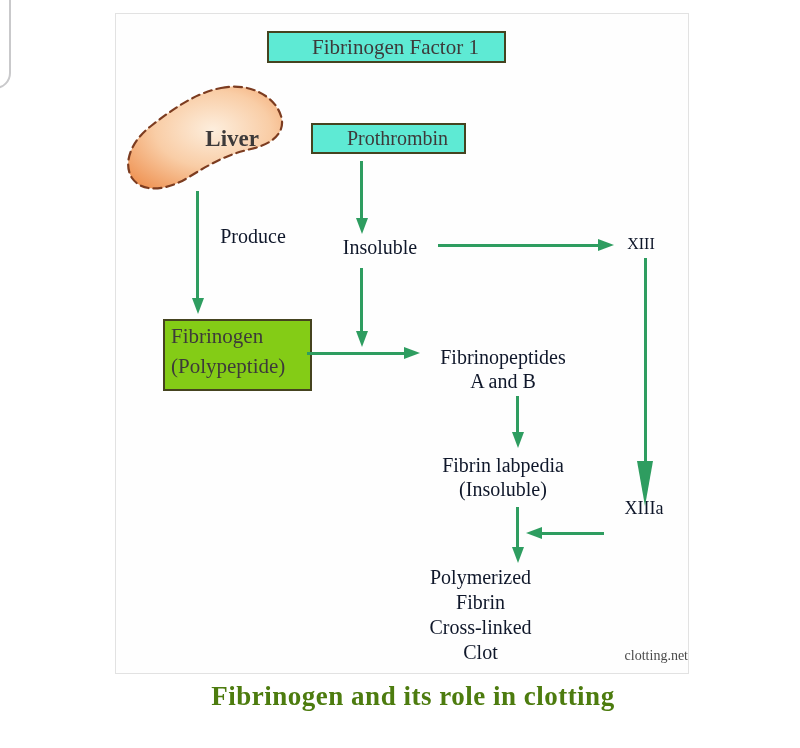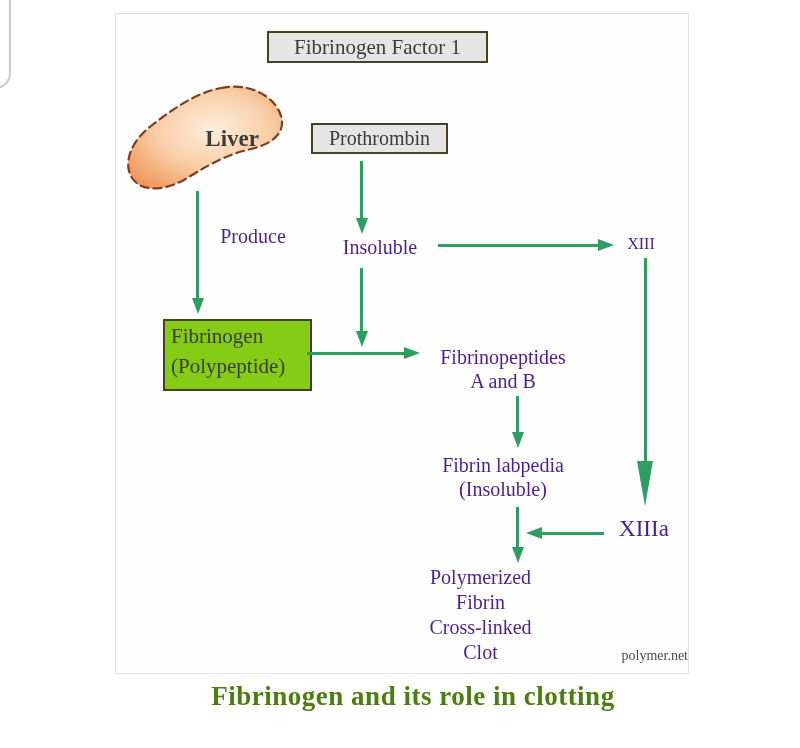--- a/index.html
+++ b/index.html
@@ -20,8 +20,8 @@
     position:absolute;color:#4c1d95;font-size:20px;line-height:24px;text-align:center;
   }
   .yellow-box{
-    position:absolute;background:#e5e5e5;border:2px solid #45431f;
-    color:#3d3a3a;text-align:center;
+    position:absolute;background:#5eead4;border:2px solid #45431f;
+    color:#3d3a3a;text-align:center;padding-left:18px;
   }
   .title-box{left:151px;top:17px;width:217px;height:28px;font-size:21px;line-height:28px;}
   .prothrombin-box{left:195px;top:109px;width:133px;height:27px;font-size:20px;line-height:27px;}

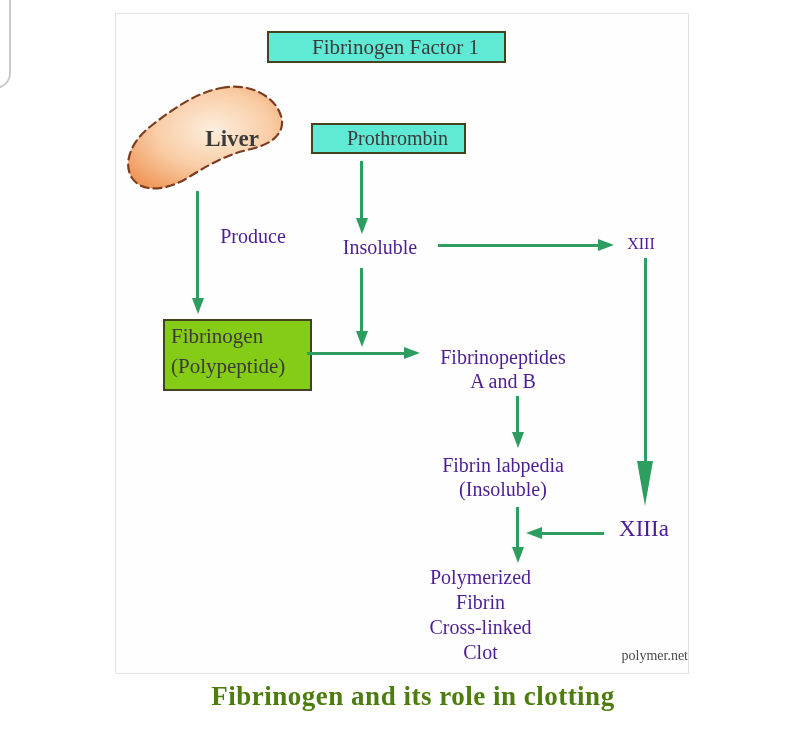--- a/index.html
+++ b/index.html
@@ -17,7 +17,7 @@
     border:1px solid #e2e2e2;background:#fefefe;
   }
   .node-text{
-    position:absolute;color:#4c1d95;font-size:20px;line-height:24px;text-align:center;
+    position:absolute;color:#0f172a;font-size:20px;line-height:24px;text-align:center;
   }
   .yellow-box{
     position:absolute;background:#5eead4;border:2px solid #45431f;

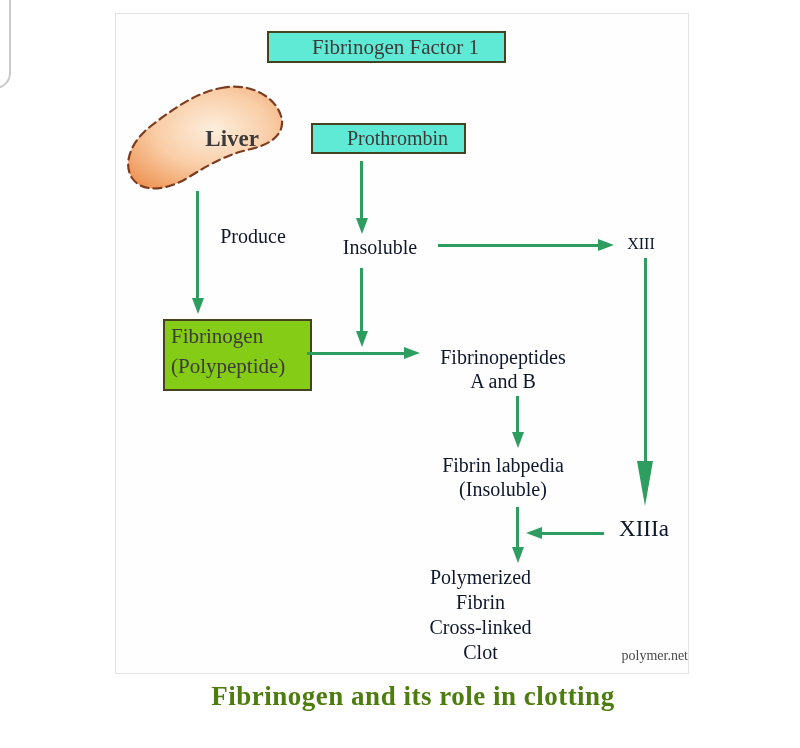--- a/index.html
+++ b/index.html
@@ -99,7 +99,7 @@
     <div>(Insoluble)</div>
   </div>
 
-  <div class="node-text" style="left:495px;top:503px;width:66px;font-size:23px;">XIIIa</div>
+  <div class="node-text" style="left:495px;top:482px;width:66px;font-size:18px;">XIIIa</div>
 
   <div class="node-text" style="left:292px;top:551px;width:145px;line-height:25px;">
     <div>Polymerized</div>

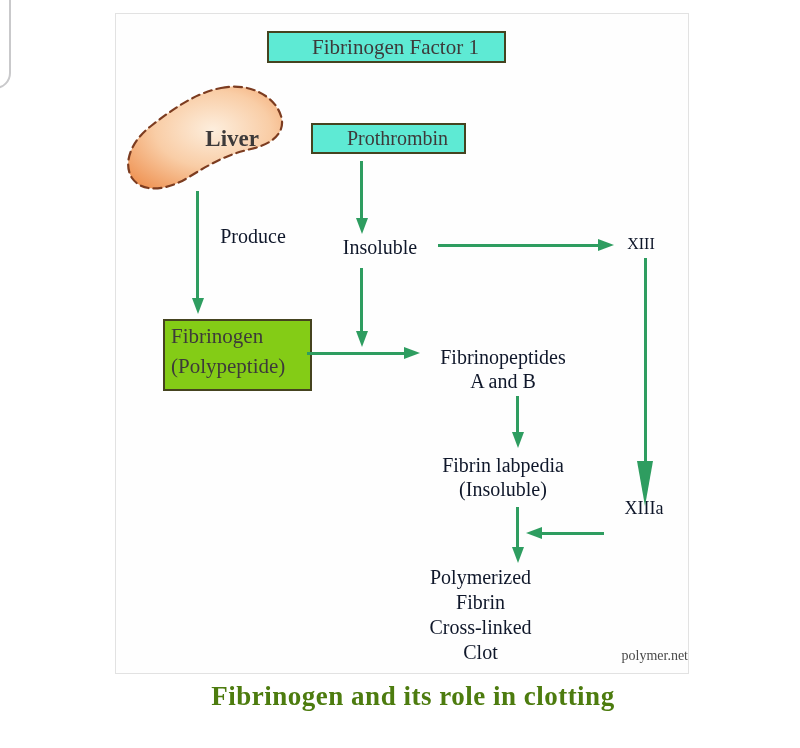--- a/index.html
+++ b/index.html
@@ -108,7 +108,7 @@
     <div>Clot</div>
   </div>
 
-  <div class="watermark">polymer.net</div>
+  <div class="watermark">clotting.net</div>
 
   <div class="arrow-line" style="left:80px;top:177px;width:3px;height:108px;"></div>
   <div class="head-down" style="left:76px;top:284px;"></div>

